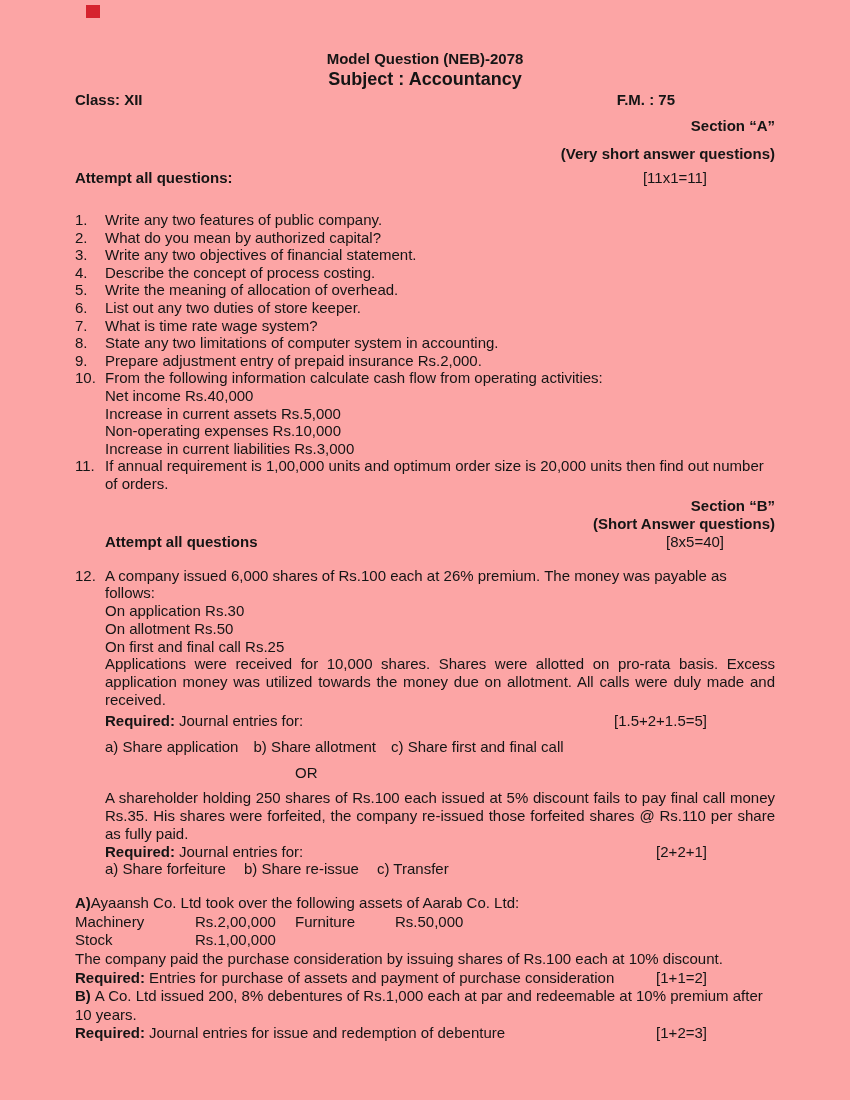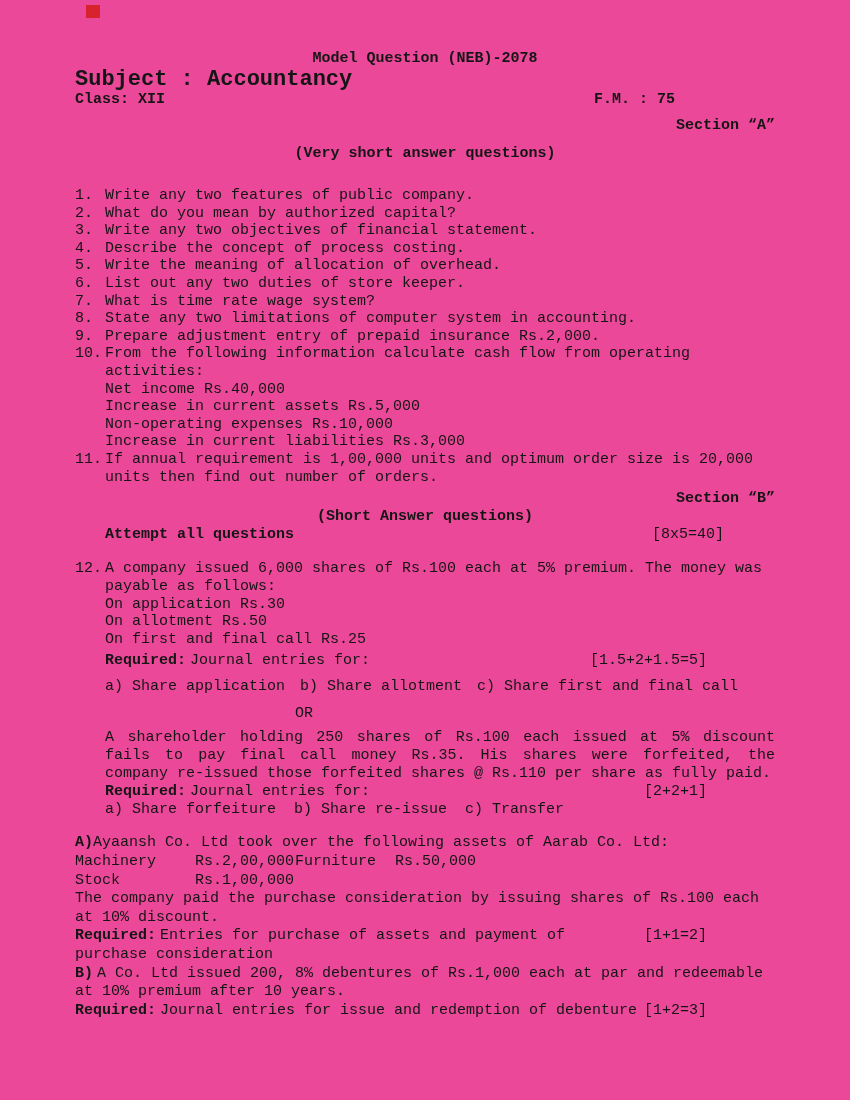--- a/index.html
+++ b/index.html
@@ -7,9 +7,9 @@
   .page {
     position:relative;
     width:850px; height:1100px;
-    background:#ec4899;
+    background:#fca5a5;
     color:#151515;
-    font-family:Liberation Mono, monospace;
+    font-family:Liberation Sans, sans-serif;
     font-size:15px;
     overflow:hidden;
   }

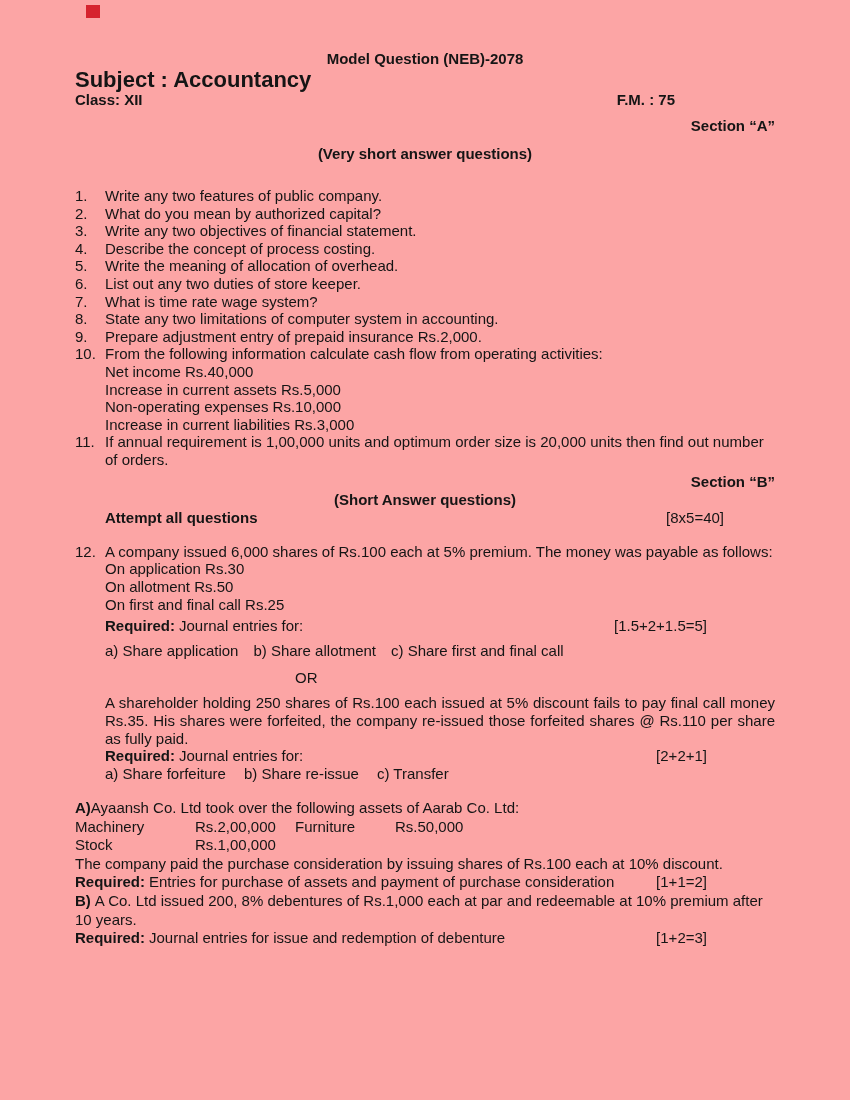--- a/index.html
+++ b/index.html
@@ -22,7 +22,7 @@
     width:700px;
   }
   .title1 { margin-top:50px; text-align:center; font-weight:bold; font-size:15px; line-height:18px; }
-  .title2 { margin-top:1px; font-weight:bold; font-size:22px; line-height:21px; }
+  .title2 { margin-top:1px; text-align:center; font-weight:bold; font-size:18px; line-height:21px; }
   .meta-row { display:flex; justify-content:space-between; font-weight:bold; line-height:18px; margin-top:1px; }
   .meta-row .fm { margin-right:100px; }
   .instructions { margin-top:13px; font-style:italic; line-height:19px; width:655px; }

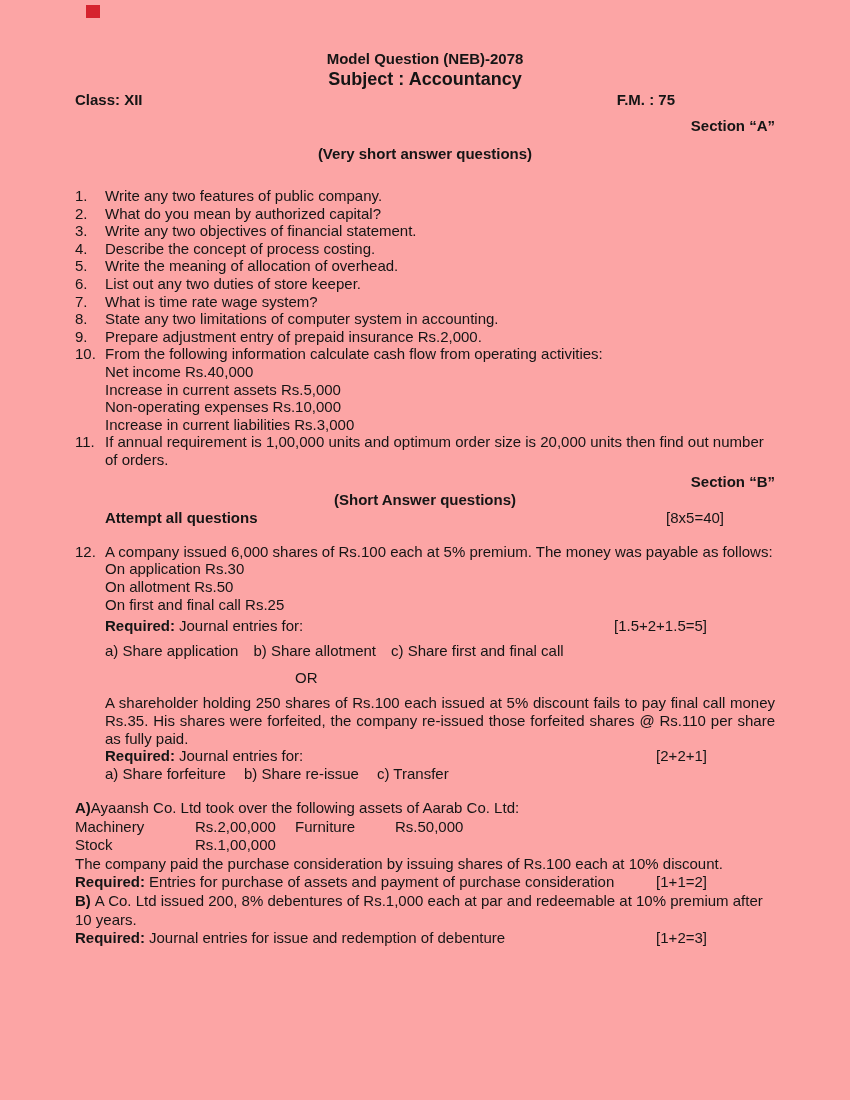--- a/index.html
+++ b/index.html
@@ -28,7 +28,7 @@
   .instructions { margin-top:13px; font-style:italic; line-height:19px; width:655px; }
   .sec-head { text-align:right; font-weight:bold; line-height:18px; }
   .sec-head.a { margin-top:8px; }
-  .sec-sub { text-align:center; font-weight:bold; line-height:18px; margin-top:10px; }
+  .sec-sub { text-align:right; font-weight:bold; line-height:18px; margin-top:10px; }
   .attempt-row { display:flex; justify-content:space-between; line-height:18px; margin-top:6px; }
   .attempt-row .label { font-weight:bold; }
   .marks { font-weight:normal; margin-right:68px; white-space:nowrap; }

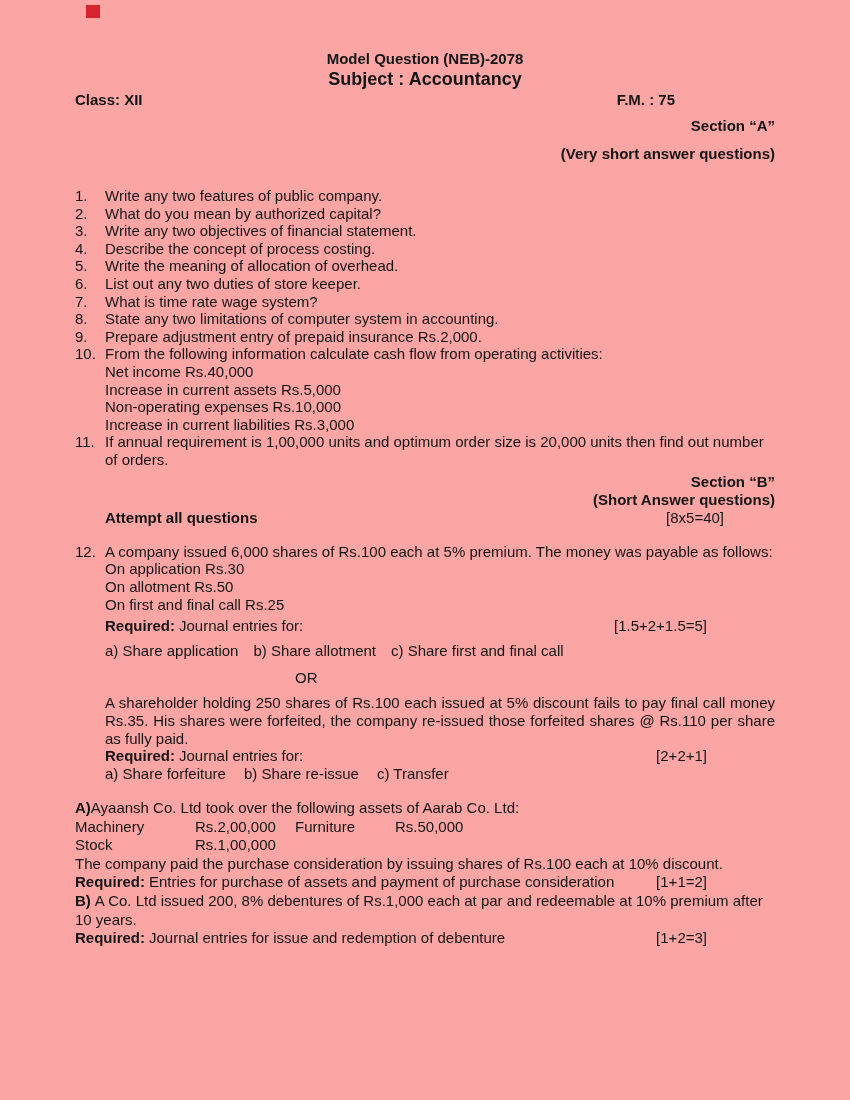--- a/index.html
+++ b/index.html
@@ -81,6 +81,10 @@
 
     <div class="sec-head a">Section “A”</div>
     <div class="sec-sub">(Very short answer questions)</div>
+    <div class="attempt-row">
+      <span class="label">Attempt all questions:</span>
+      <span class="marks">[11x1=11]</span>
+    </div>
 
     <div class="qa-list" id="qa-list">
         <div class="qrow">

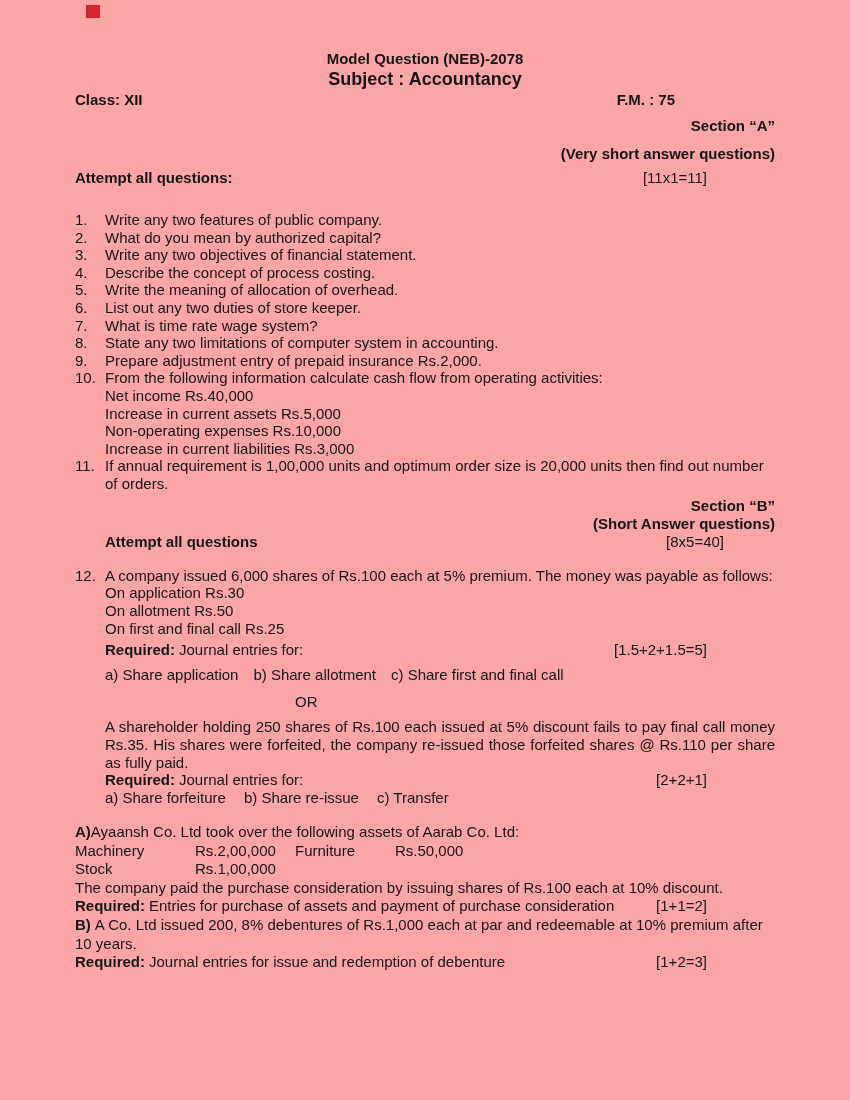--- a/index.html
+++ b/index.html
@@ -169,7 +169,7 @@
     <div class="bigq q12">
       <span class="qno">12.</span>
       <div class="q-content">
-        <div>A company issued 6,000 shares of Rs.100 each at 5% premium. The money was payable as follows:</div>
+        <div>A company issued 6,000 shares of Rs.100 each at 26% premium. The money was payable as follows:</div>
         <div id="q12-payable">
             <div>On application Rs.30</div>
             <div>On allotment Rs.50</div>

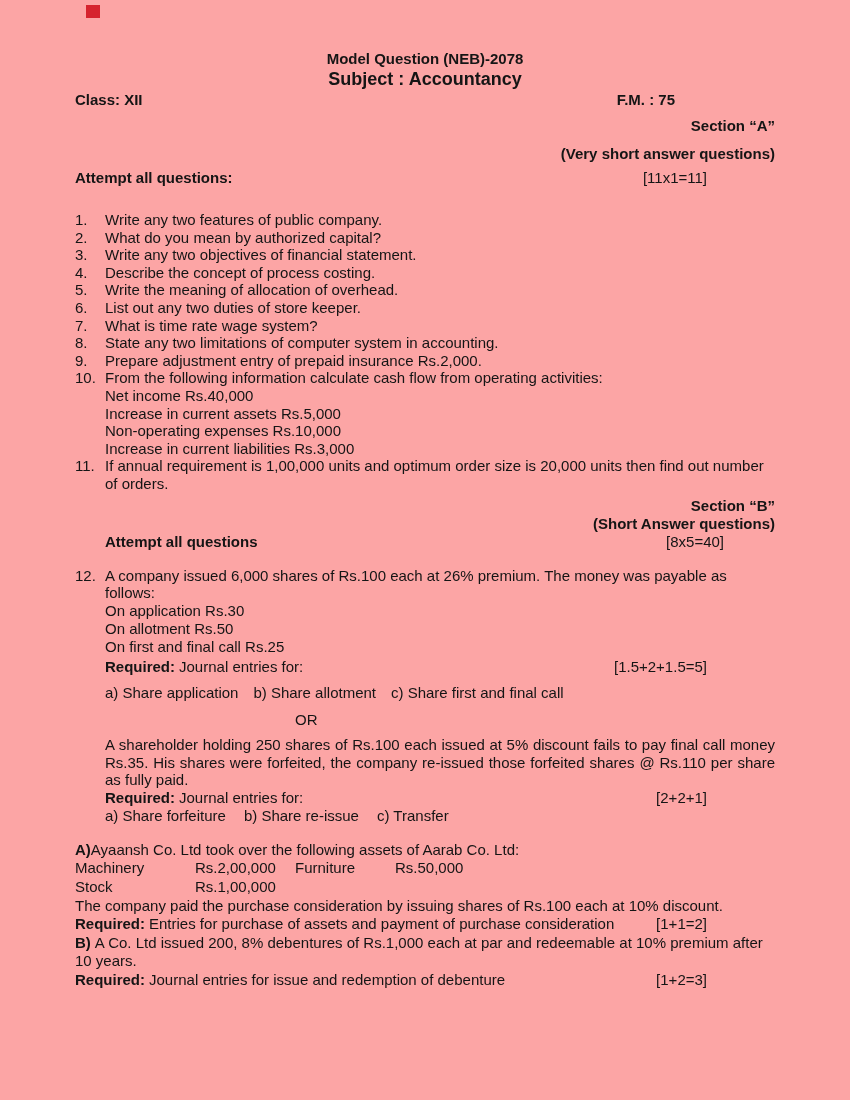--- a/index.html
+++ b/index.html
@@ -175,6 +175,7 @@
             <div>On allotment Rs.50</div>
             <div>On first and final call Rs.25</div>
           </div>
+        <div class="justify">Applications were received for 10,000 shares. Shares were allotted on pro-rata basis. Excess application money was utilized towards the money due on allotment. All calls were duly made and received.</div>
         <div class="req-row">
           <span><span class="bold">Required:</span><span class="req-text">Journal entries for:</span></span>
           <span class="marks">[1.5+2+1.5=5]</span>

